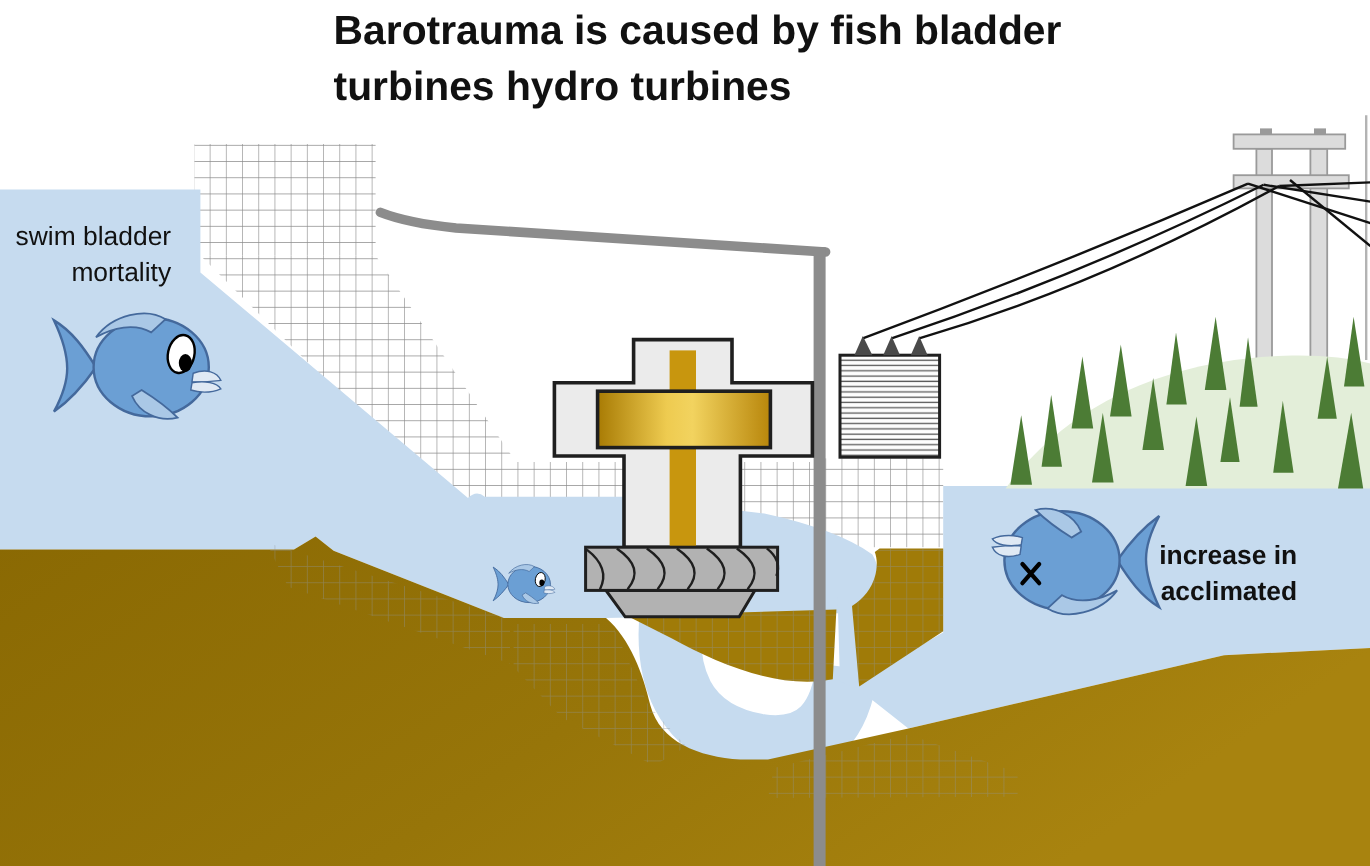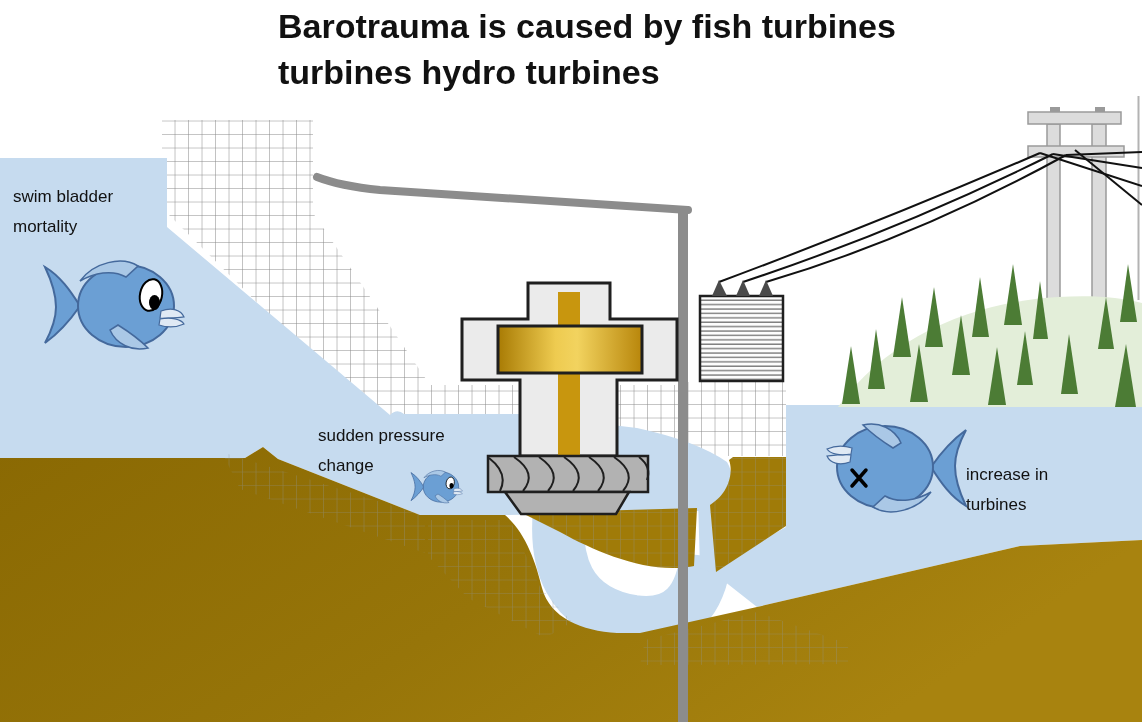--- a/index.html
+++ b/index.html
@@ -207,7 +207,7 @@
   </svg>
 
   <div class="title">
-    <span>Barotrauma is caused by fish turbines</span>
+    <span>Barotrauma is caused by fish bladder</span>
     <span>turbines hydro turbines</span>
   </div>
 

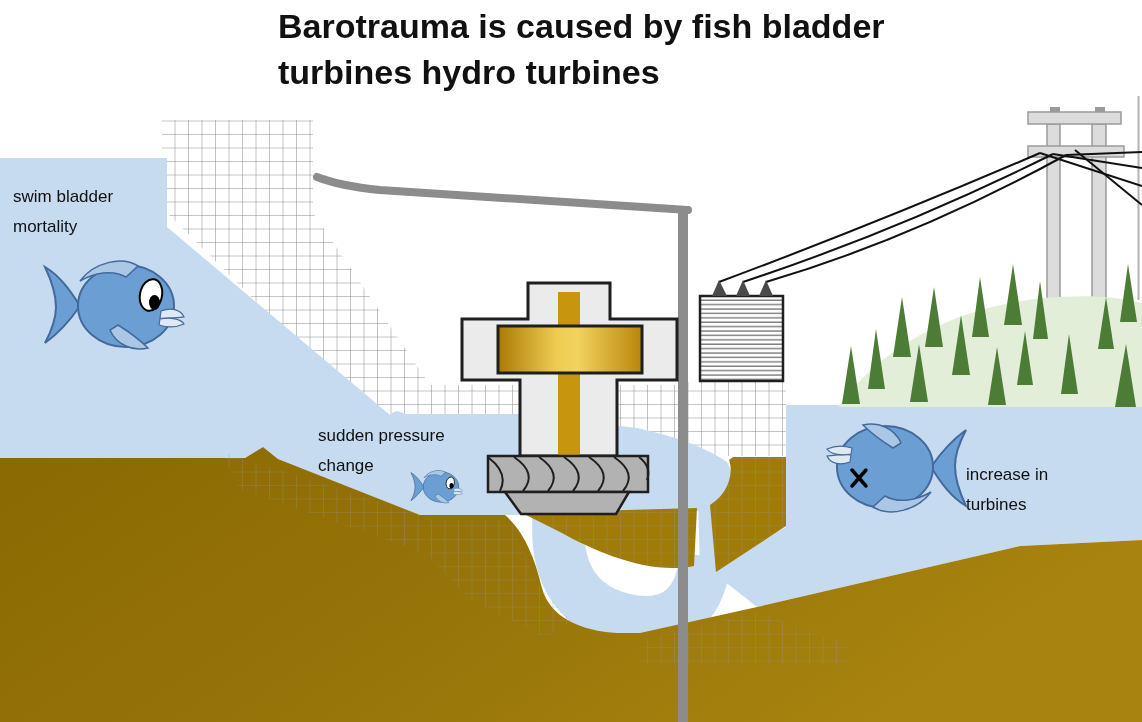--- a/index.html
+++ b/index.html
@@ -14,8 +14,9 @@
     white-space:nowrap;
   }
   .label{
-    position:absolute;font-size:17px;line-height:30px;color:var(--text,#111);
+    position:absolute;font-size:22px;line-height:30px;color:var(--text,#111);
     white-space:nowrap;
+    text-align:right;
   }
   #label-reservoir{left:13px;top:182px;}
   #label-penstock{left:318px;top:421px;}

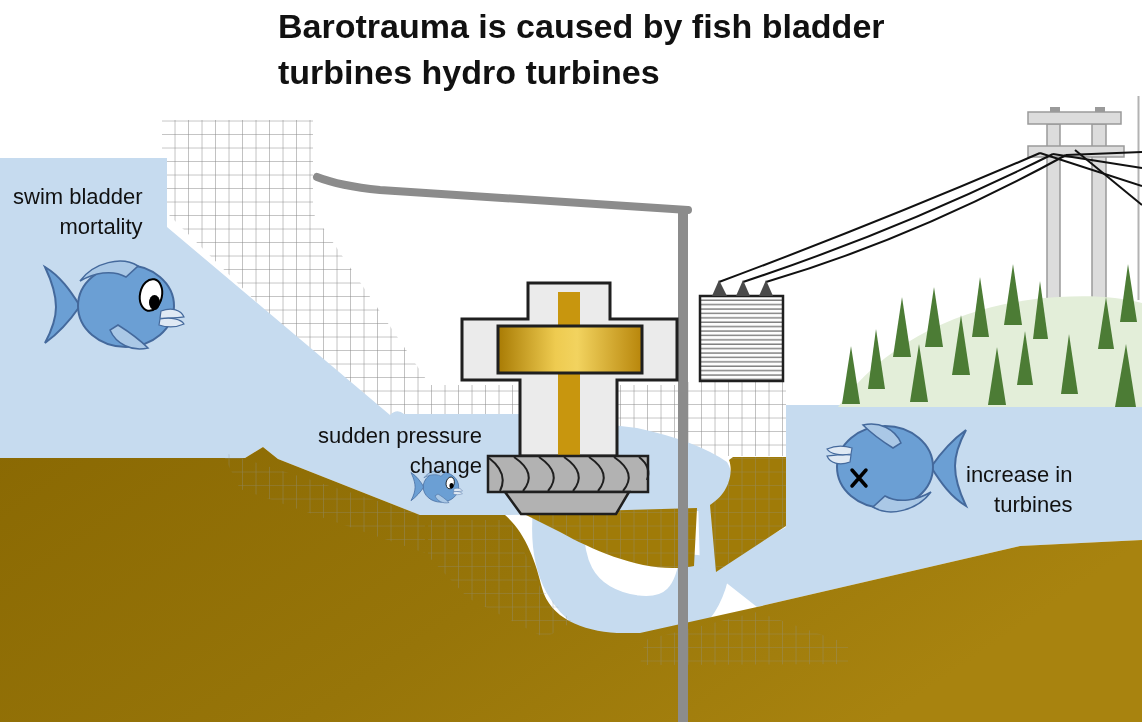--- a/index.html
+++ b/index.html
@@ -217,10 +217,6 @@
     <span>mortality</span>
   </div>
 
-  <div id="label-penstock" class="label">
-    <span>sudden pressure</span>
-    <span>change</span>
-  </div>
 
   <div id="label-tailrace" class="label">
     <span>increase in</span>

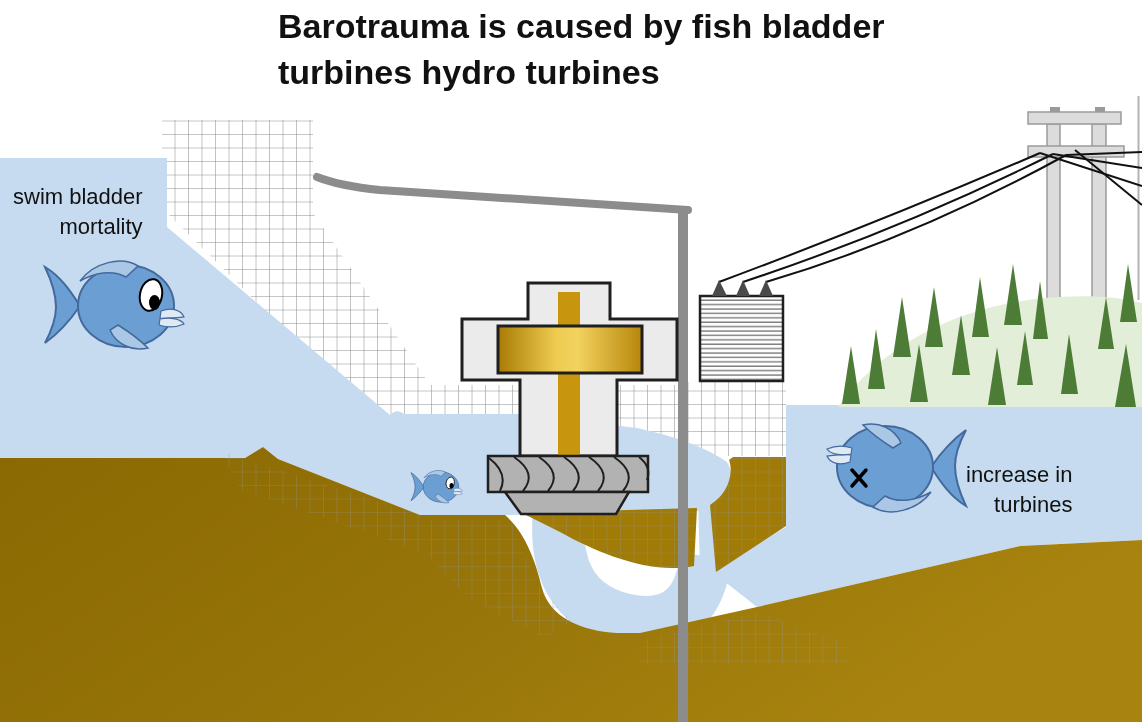--- a/index.html
+++ b/index.html
@@ -20,7 +20,7 @@
   }
   #label-reservoir{left:13px;top:182px;}
   #label-penstock{left:318px;top:421px;}
-  #label-tailrace{left:966px;top:460px;}
+  #label-tailrace{left:966px;top:448px;font-weight:bold;}
   .label span, .title span{display:block;}
   
   .water{fill:var(--water,#c6dbef);}

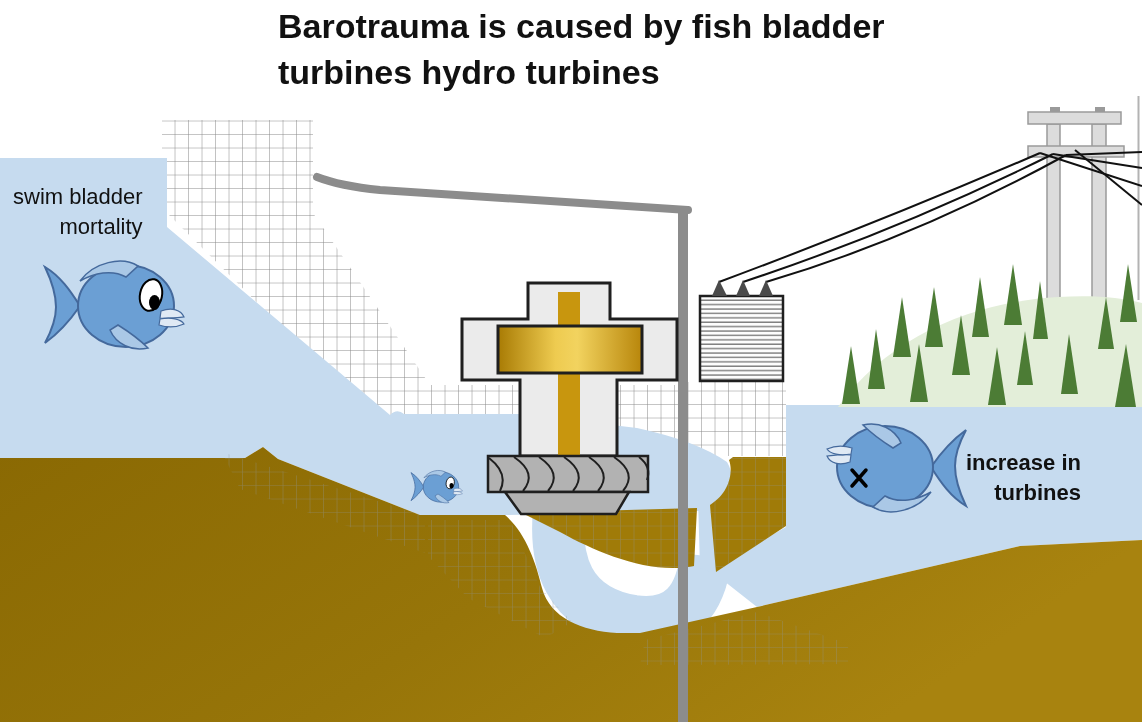--- a/index.html
+++ b/index.html
@@ -220,7 +220,7 @@
 
   <div id="label-tailrace" class="label">
     <span>increase in</span>
-    <span>turbines</span>
+    <span>acclimated</span>
   </div>
 
 </div>

